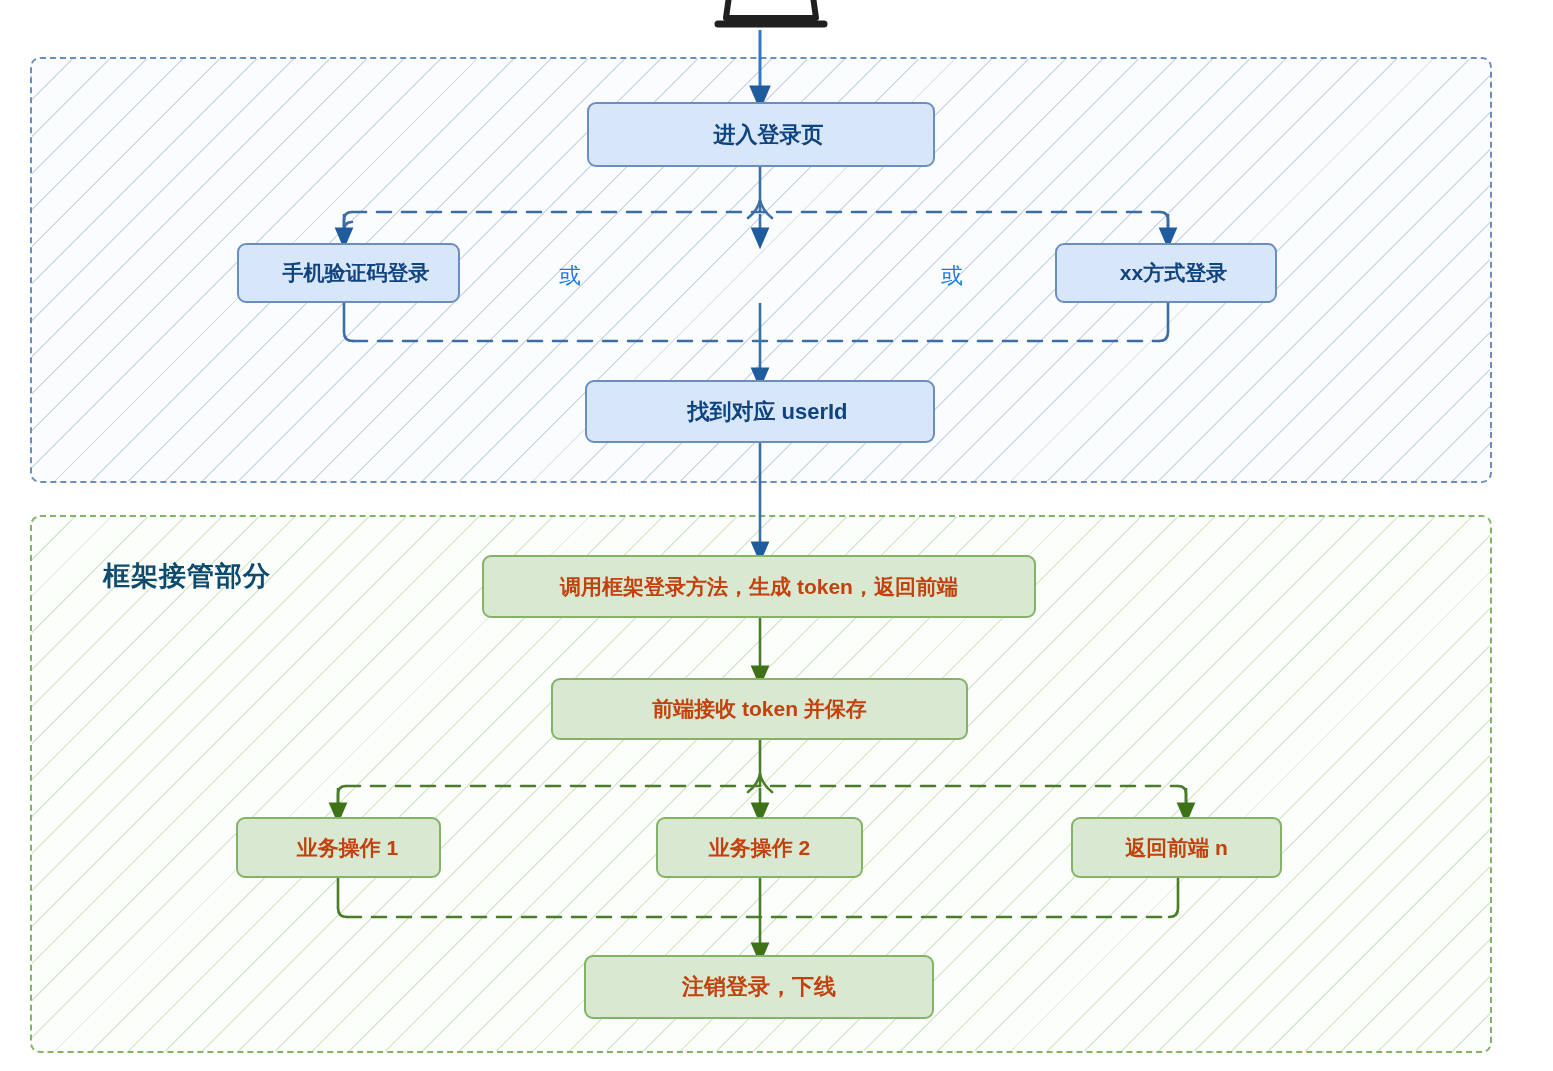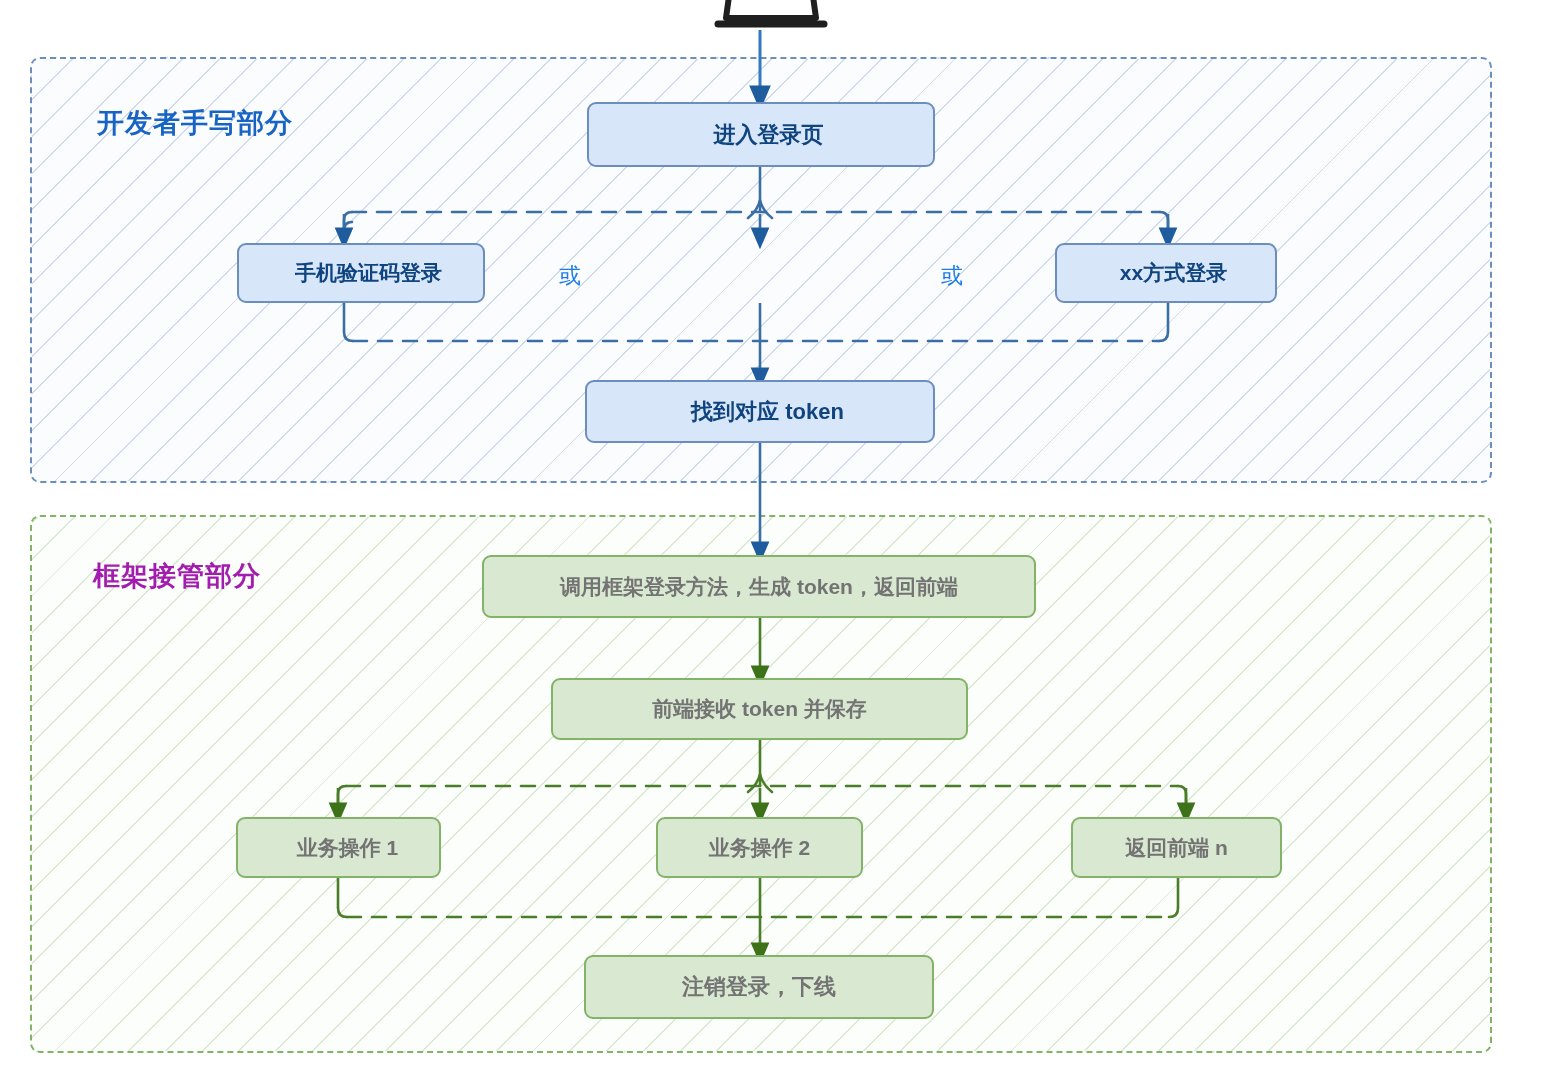--- a/index.html
+++ b/index.html
@@ -198,7 +198,6 @@
     <path d="M6,0 L10,16" stroke="#1f1f1f" stroke-width="6" stroke-linecap="round"></path>
   </svg>
 
-  <div class="group-title dev">开发者手写部分</div>
   <div class="group-title fw">框架接管部分</div>
 
   <div class="node blue" style="left:587px; top:102px; width:348px; height:65px; font-size:22px;">进入登录页</div>

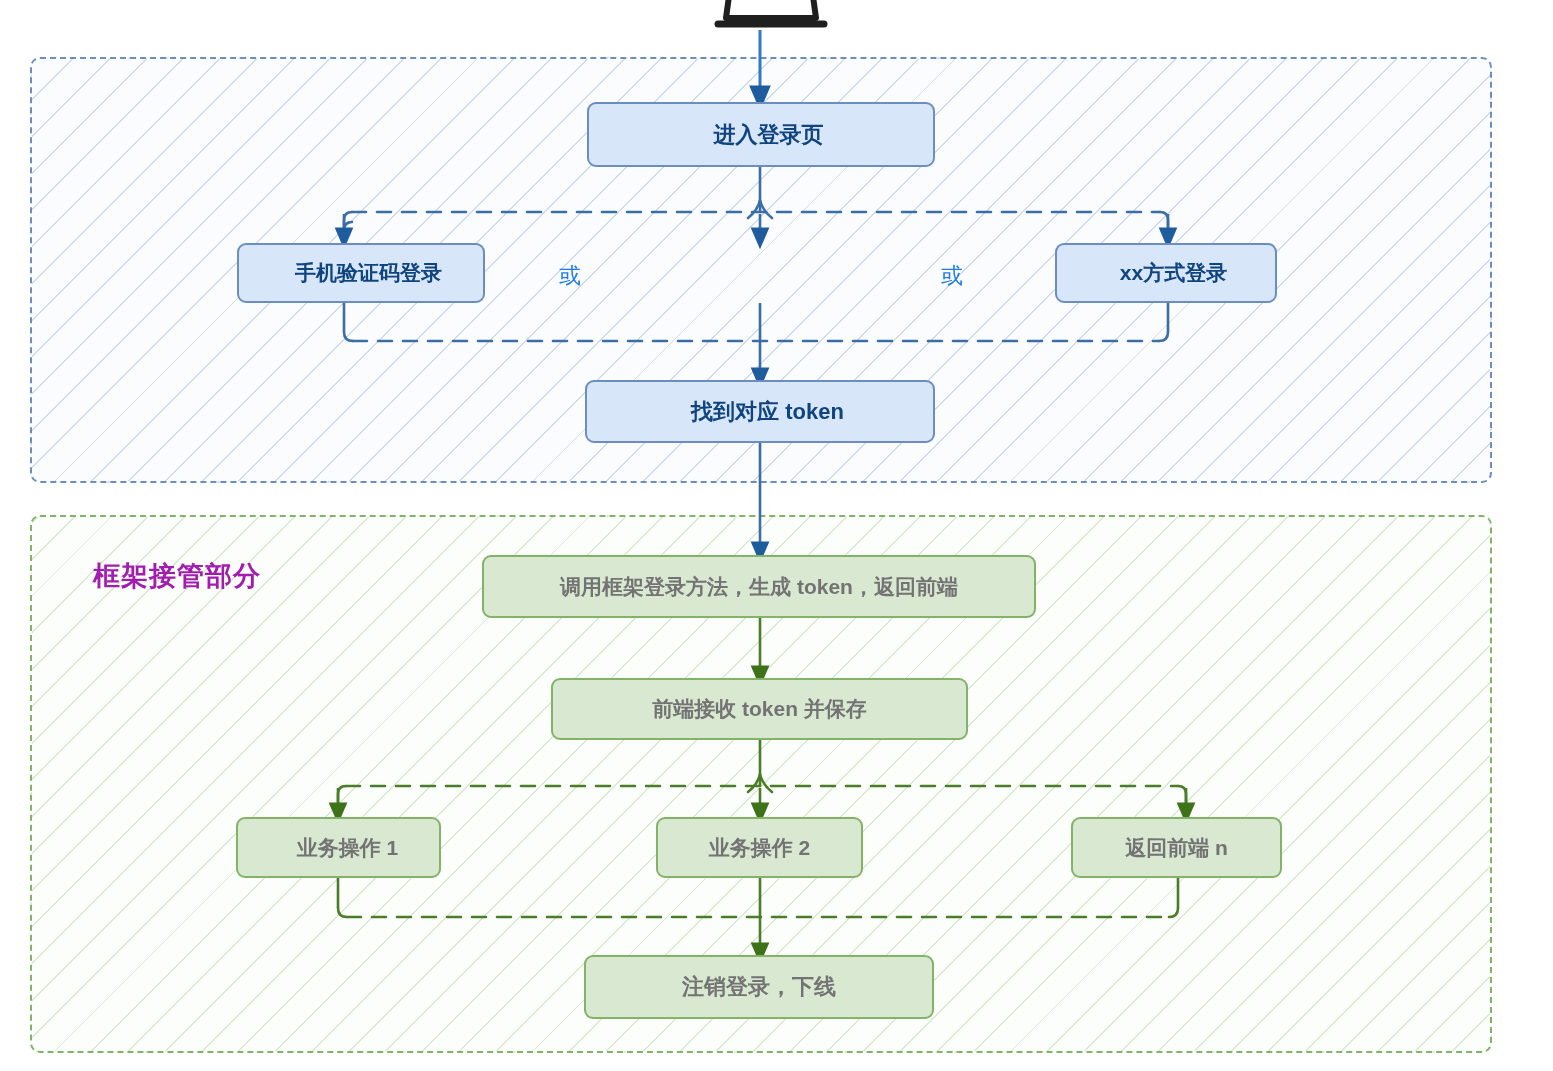--- a/index.html
+++ b/index.html
@@ -202,7 +202,7 @@
 
   <div class="node blue" style="left:587px; top:102px; width:348px; height:65px; font-size:22px;">进入登录页</div>
 
-  <div class="node blue" style="left:237px; top:243px; width:248px; height:60px; font-size:21px;">手机验证码登录</div>
+  <div class="node blue" style="left:237px; top:243px; width:223px; height:60px; font-size:21px;">手机验证码登录</div>
 
   <div class="or-label" style="left:559px; top:261px;">或</div>
 

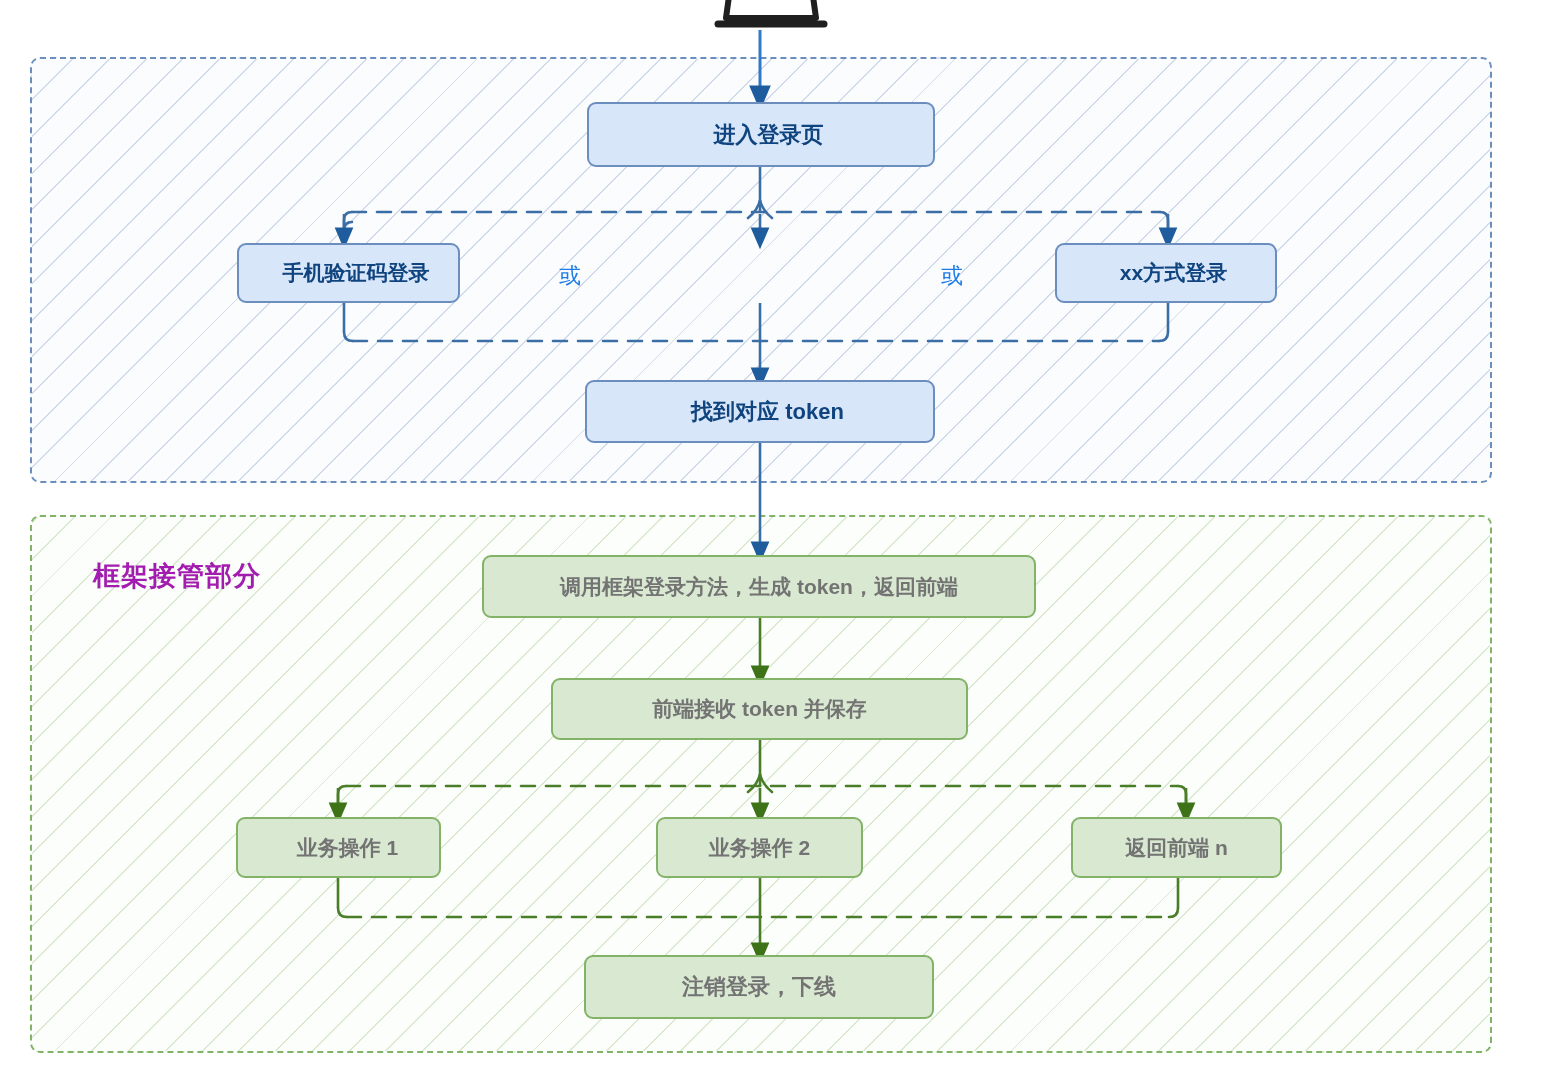--- a/index.html
+++ b/index.html
@@ -211,7 +211,7 @@
 
   <div class="node blue" style="left:1055px; top:243px; width:222px; height:60px; font-size:21px;">xx方式登录</div>
 
-  <div class="node blue" style="left:585px; top:380px; width:350px; height:63px; font-size:22px;">找到对应 token</div>
+  <div class="node blue" style="left:585px; top:380px; width:350px; height:63px; font-size:22px;">找到对应 userId</div>
 
   <div class="node green" style="left:482px; top:555px; width:554px; height:63px; font-size:21px;">调用框架登录方法，生成 token，返回前端</div>
 

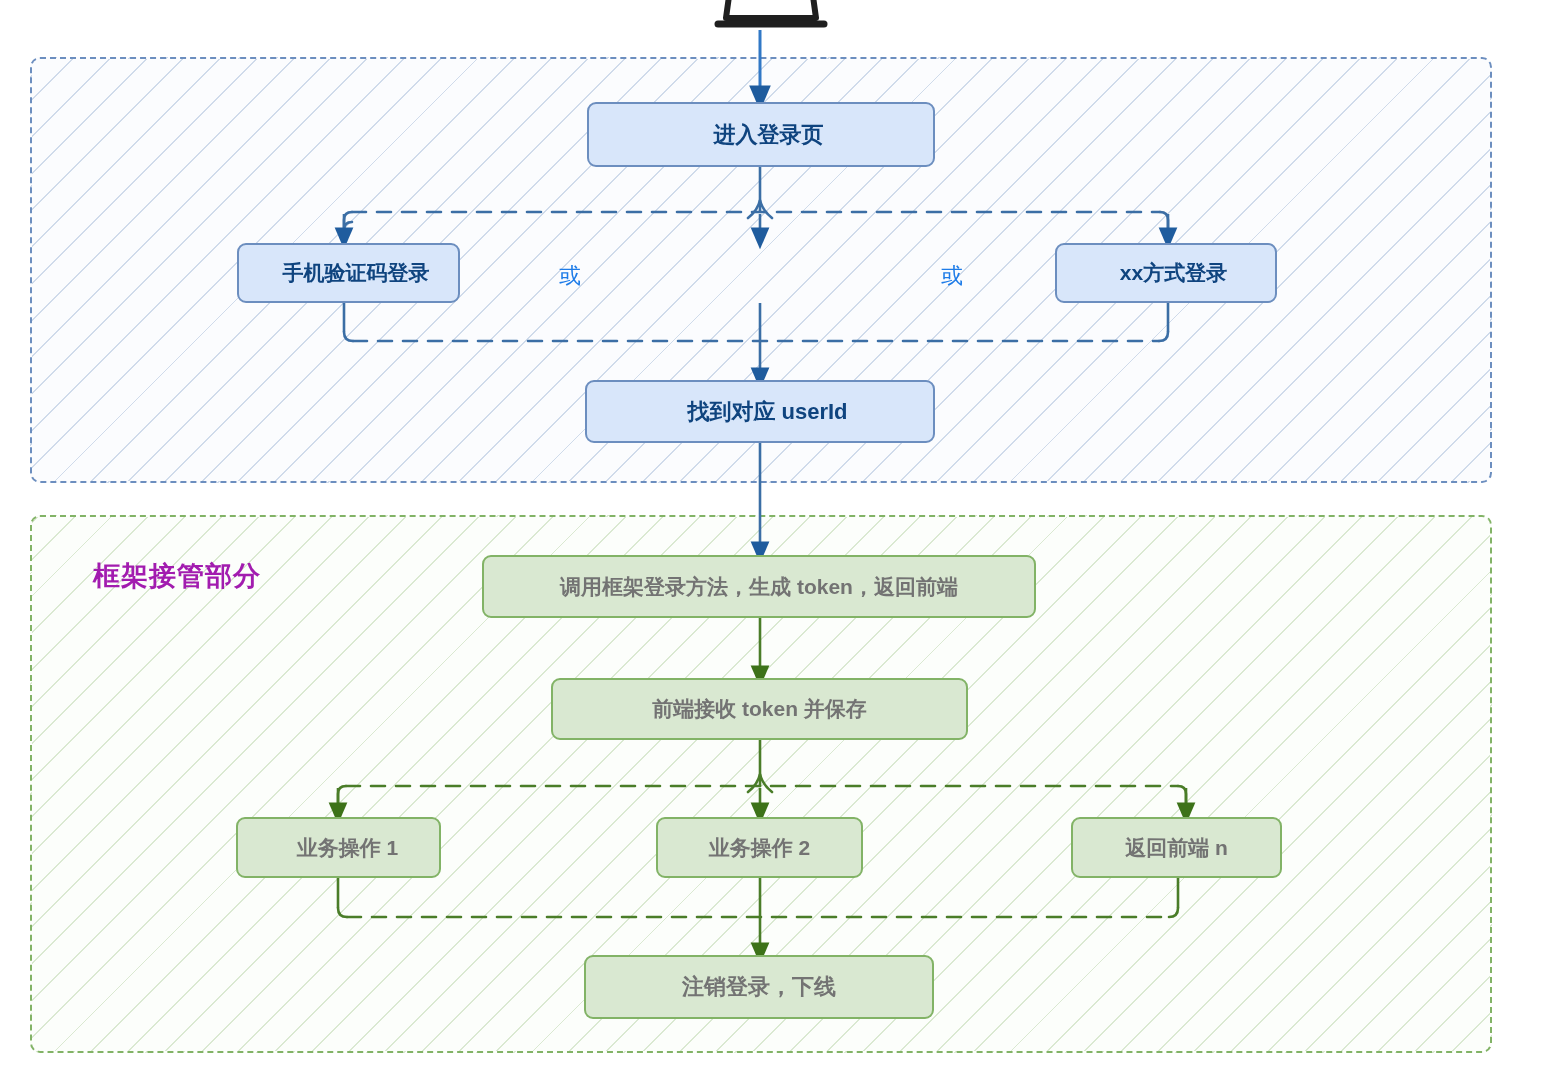--- a/index.html
+++ b/index.html
@@ -79,9 +79,9 @@
     color: #1864c4;
   }
   .group-title.fw {
-    left: 93px;
+    left: 103px;
     top: 558px;
-    color: #a21caf;
+    color: #0c4a6e;
   }
 
   

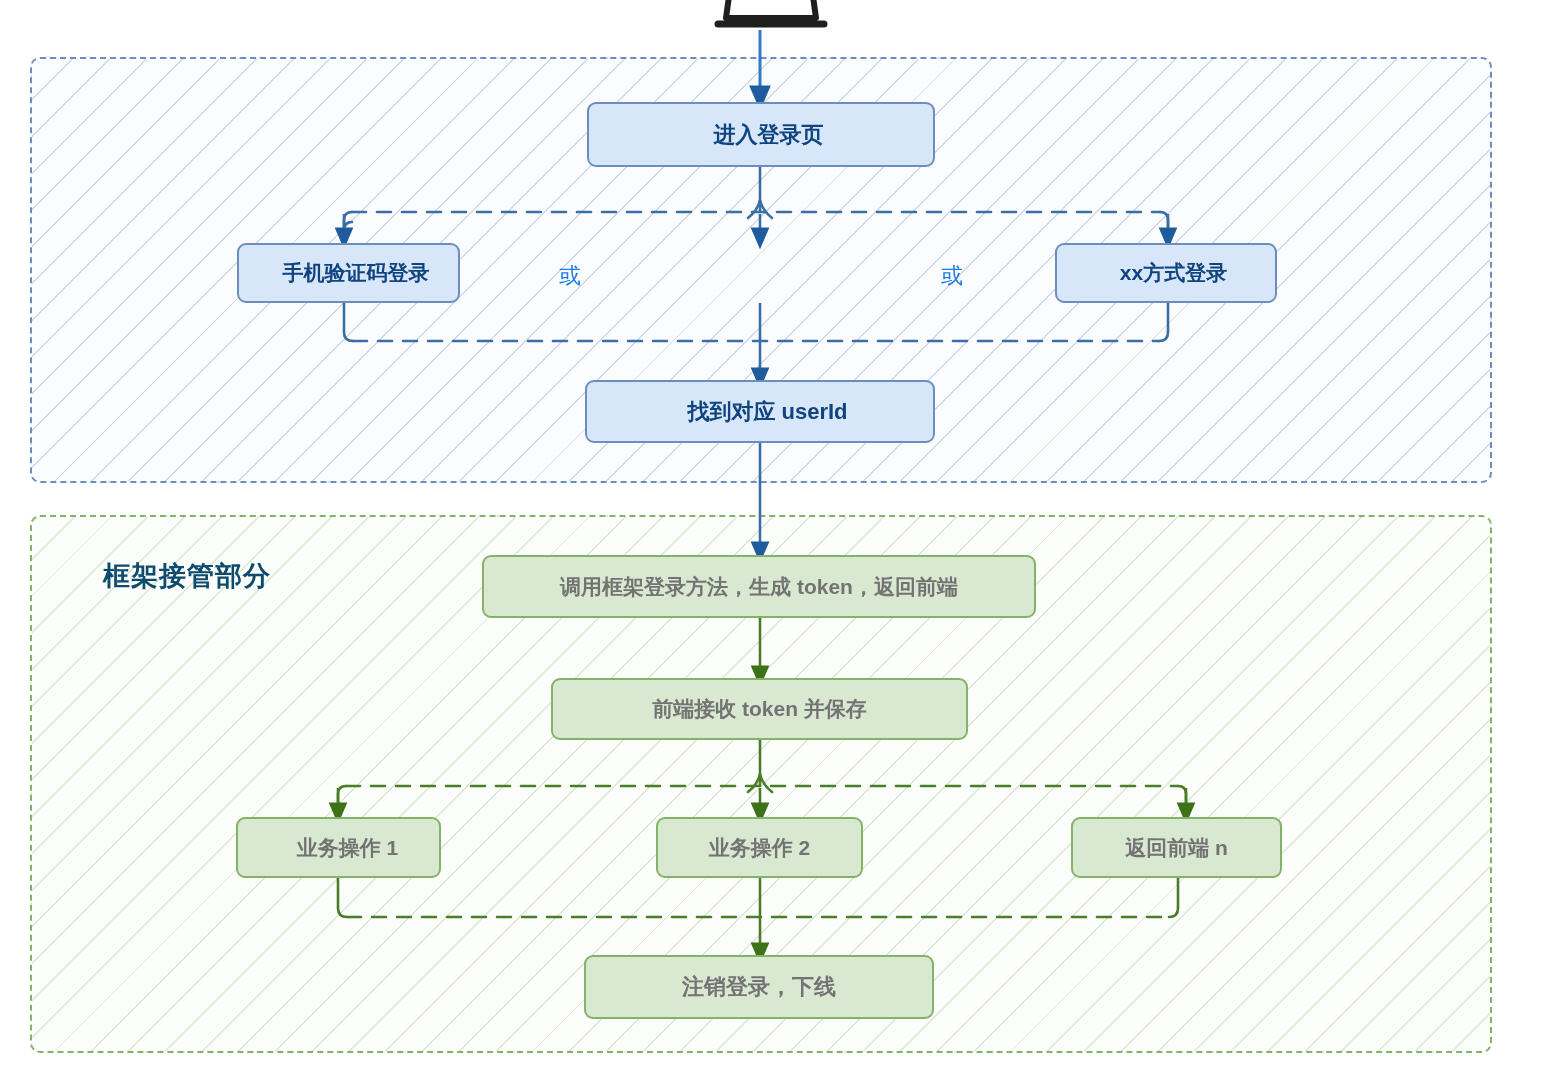--- a/index.html
+++ b/index.html
@@ -106,7 +106,7 @@
   .node.green {
     background: #d9e8d1;
     border: 2px solid #82b366;
-    color: #737373;
+    color: #c2410c;
   }
 
   .or-label {

